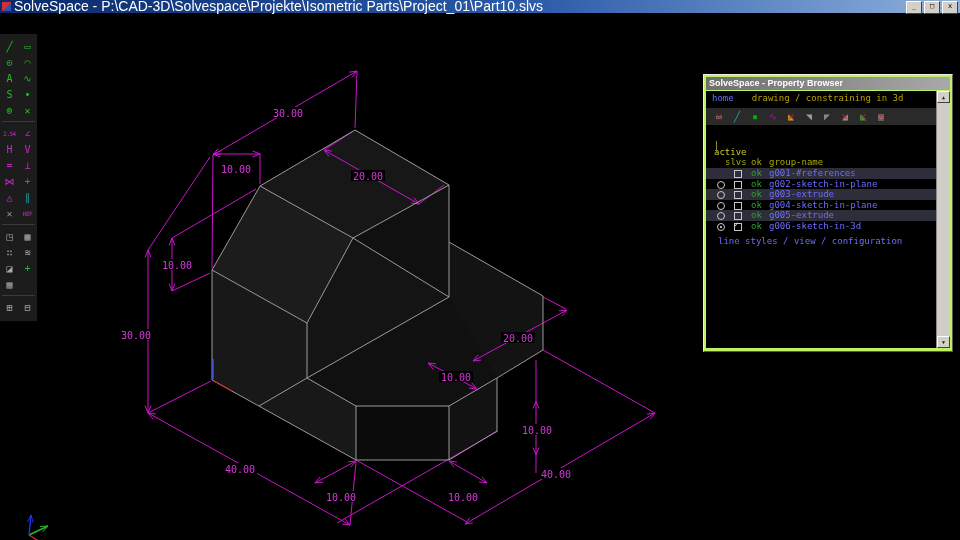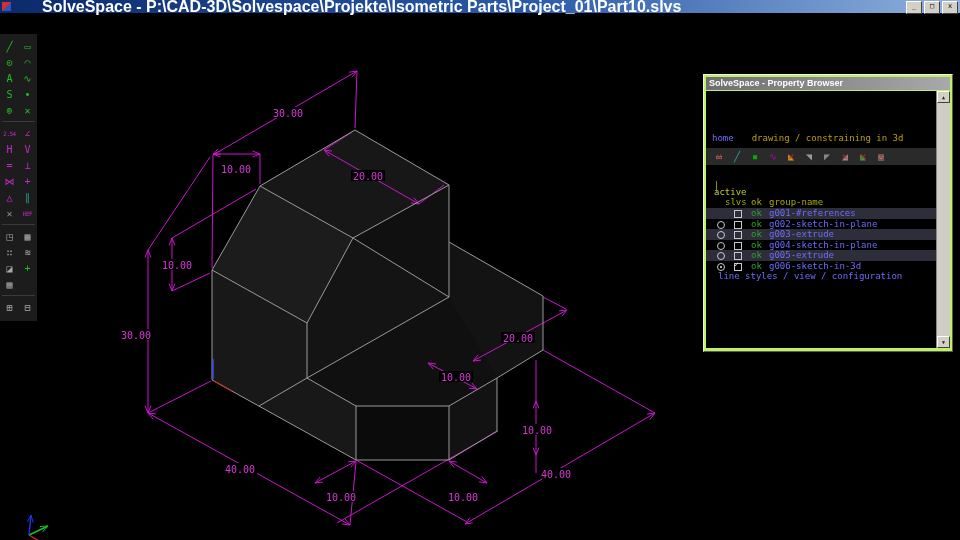--- a/index.html
+++ b/index.html
@@ -11,7 +11,7 @@
             display:flex;align-items:center;}
   #app-icon{width:9px;height:9px;margin:0 3px 0 2px;
             background:linear-gradient(135deg,#d03030 50%,#3050c0 50%);}
-  #title-text{color:#fff;font-size:16px;font-weight:bold;white-space:nowrap;line-height:13px;margin-left:28px;}
+  #title-text{color:#fff;font-size:14px;font-weight:normal;white-space:nowrap;line-height:13px;}
   #win-buttons{position:absolute;right:2px;top:1px;display:flex;gap:2px;}
   .win-btn{width:14px;height:11px;background:#d4d0c8;border:1px solid;
            border-color:#fff #404040 #404040 #fff;font-size:7px;line-height:9px;

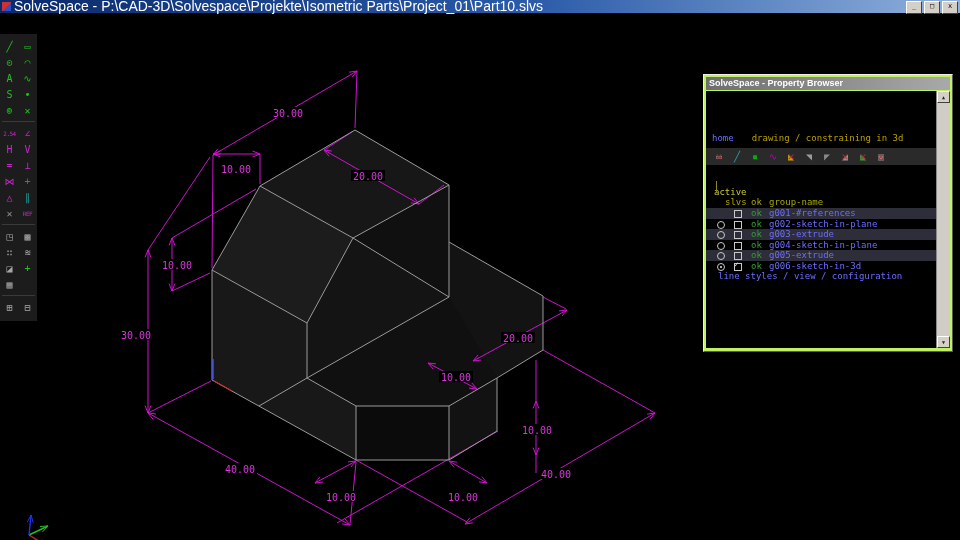--- a/index.html
+++ b/index.html
@@ -38,7 +38,7 @@
             color:#fff;font-size:9px;font-weight:bold;line-height:13px;padding-left:3px;}
   #pb-body{position:relative;background:#000;height:257px;margin-top:1px;
            font-family:"DejaVu Sans Mono",monospace;font-size:9px;overflow:hidden;}
-  #pb-nav{height:13px;padding:2px 0 0 6px;white-space:nowrap;margin-top:40px;}
+  #pb-nav{height:13px;padding:2px 0 0 6px;white-space:nowrap;}
   #pb-home{color:#6c6cff;margin-right:18px;}
   #pb-section{color:#b8a000;}
   #pb-toolbar{height:17px;background:#2a2a2a;display:flex;align-items:center;

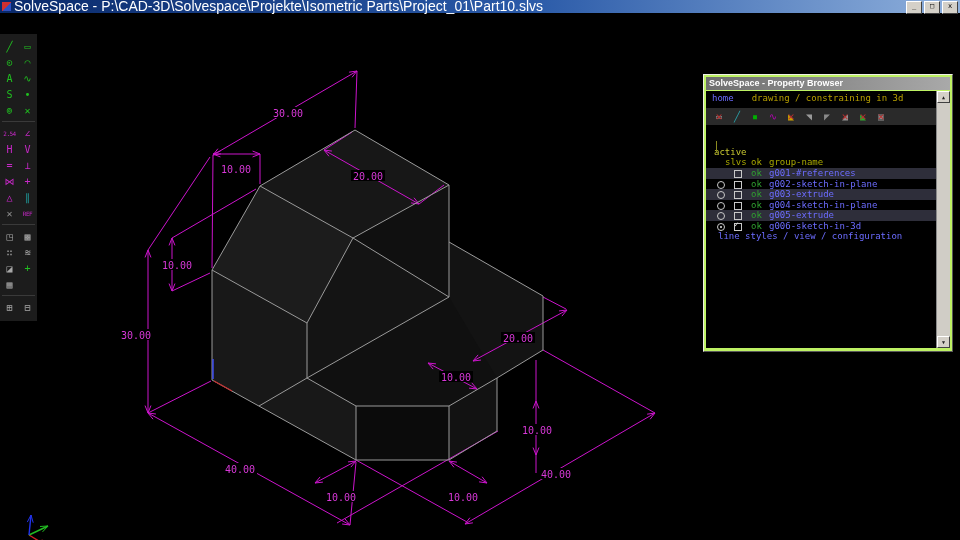--- a/index.html
+++ b/index.html
@@ -66,7 +66,7 @@
   .pb-links .lnk{color:#6c6cff;}
   .pb-links .sep{color:#6c6cff;}
   #pb-links-1{margin-top:8px;}
-  #pb-links-2{}
+  #pb-links-2{margin-top:5px;}
   #pb-scroll{position:absolute;right:0;top:0;width:13px;height:257px;background:#d0cdc6;
              border-left:1px solid #8a8a8a;}
   .sb-btn{position:absolute;left:0;width:13px;height:12px;background:#d4d0c8;border:1px solid;

